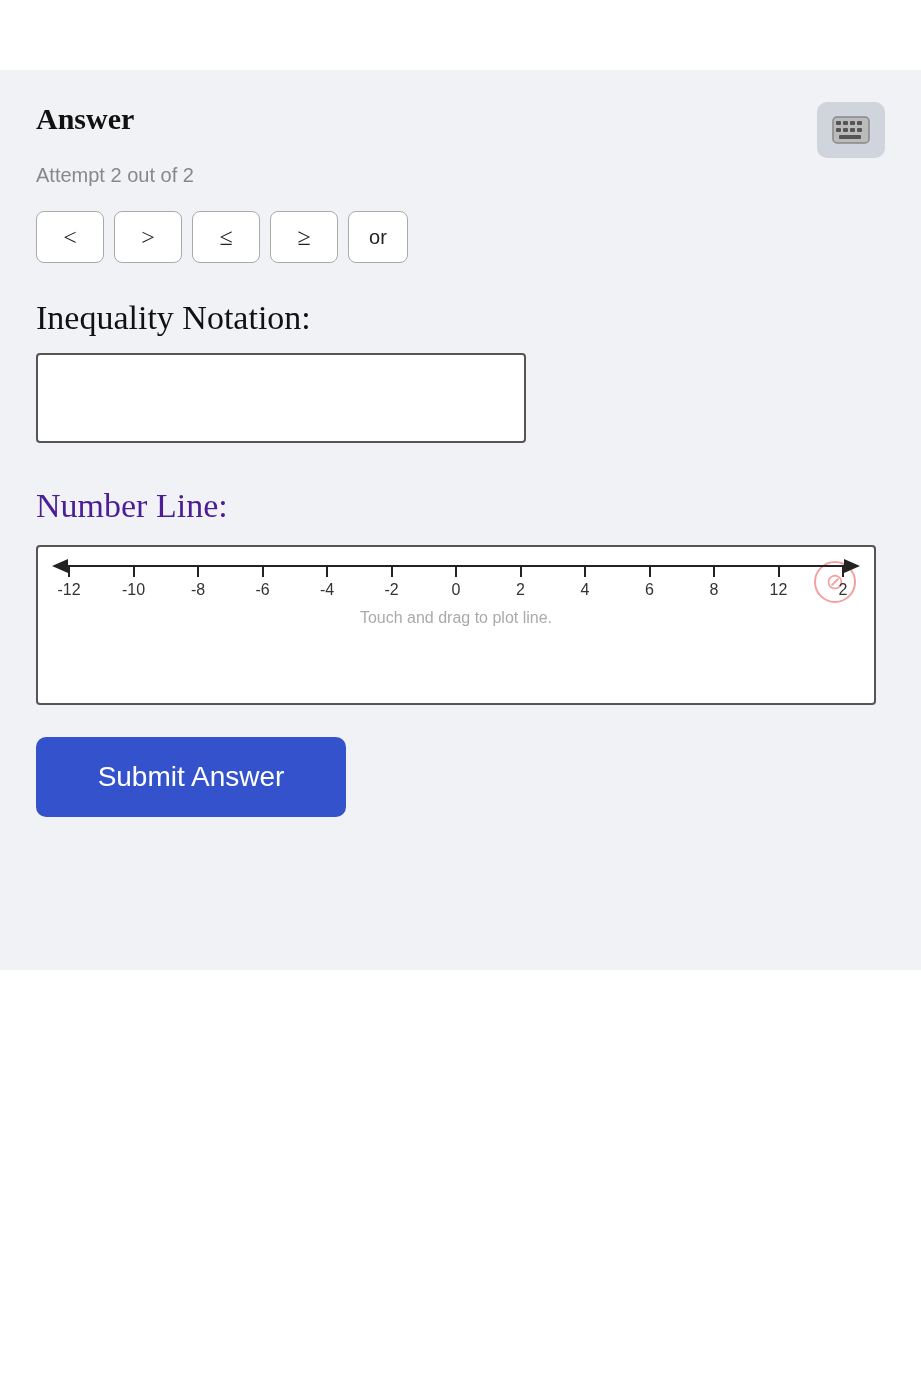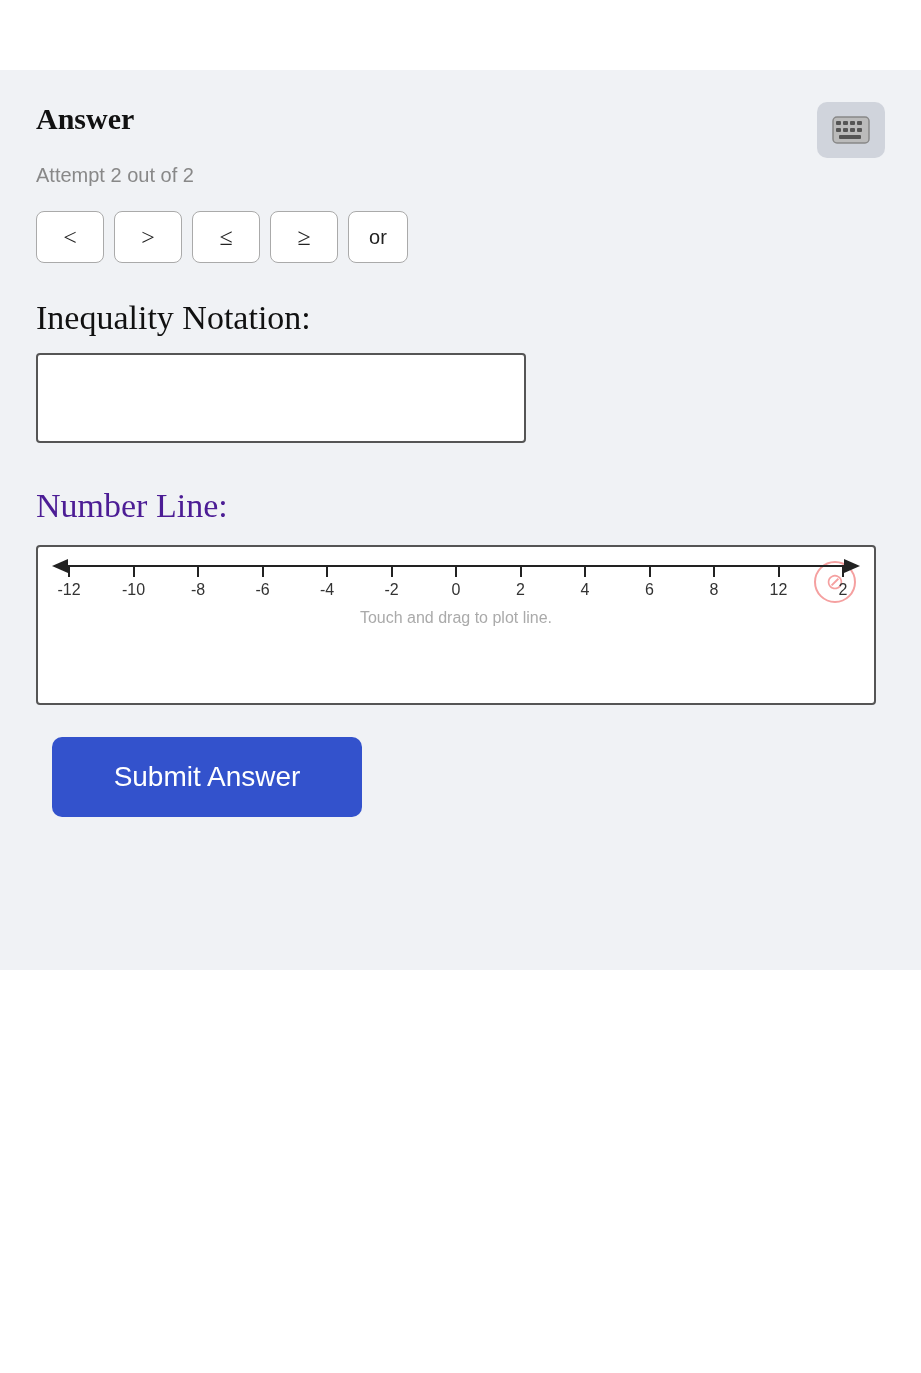--- a/index.html
+++ b/index.html
@@ -231,7 +231,6 @@
       font-family: Arial, sans-serif;
       cursor: pointer;
       display: block;
-      margin-left: 16px;
     }
   </style>
 </head>

